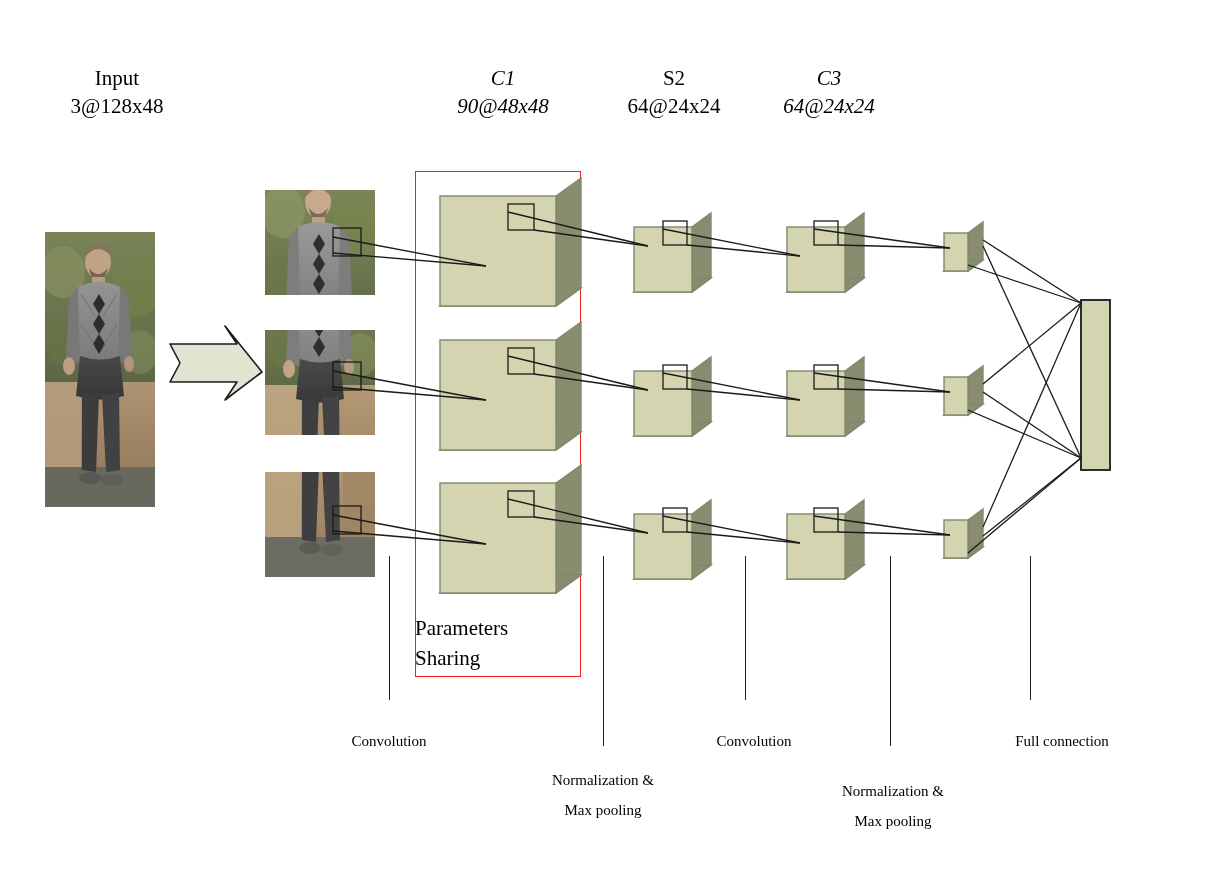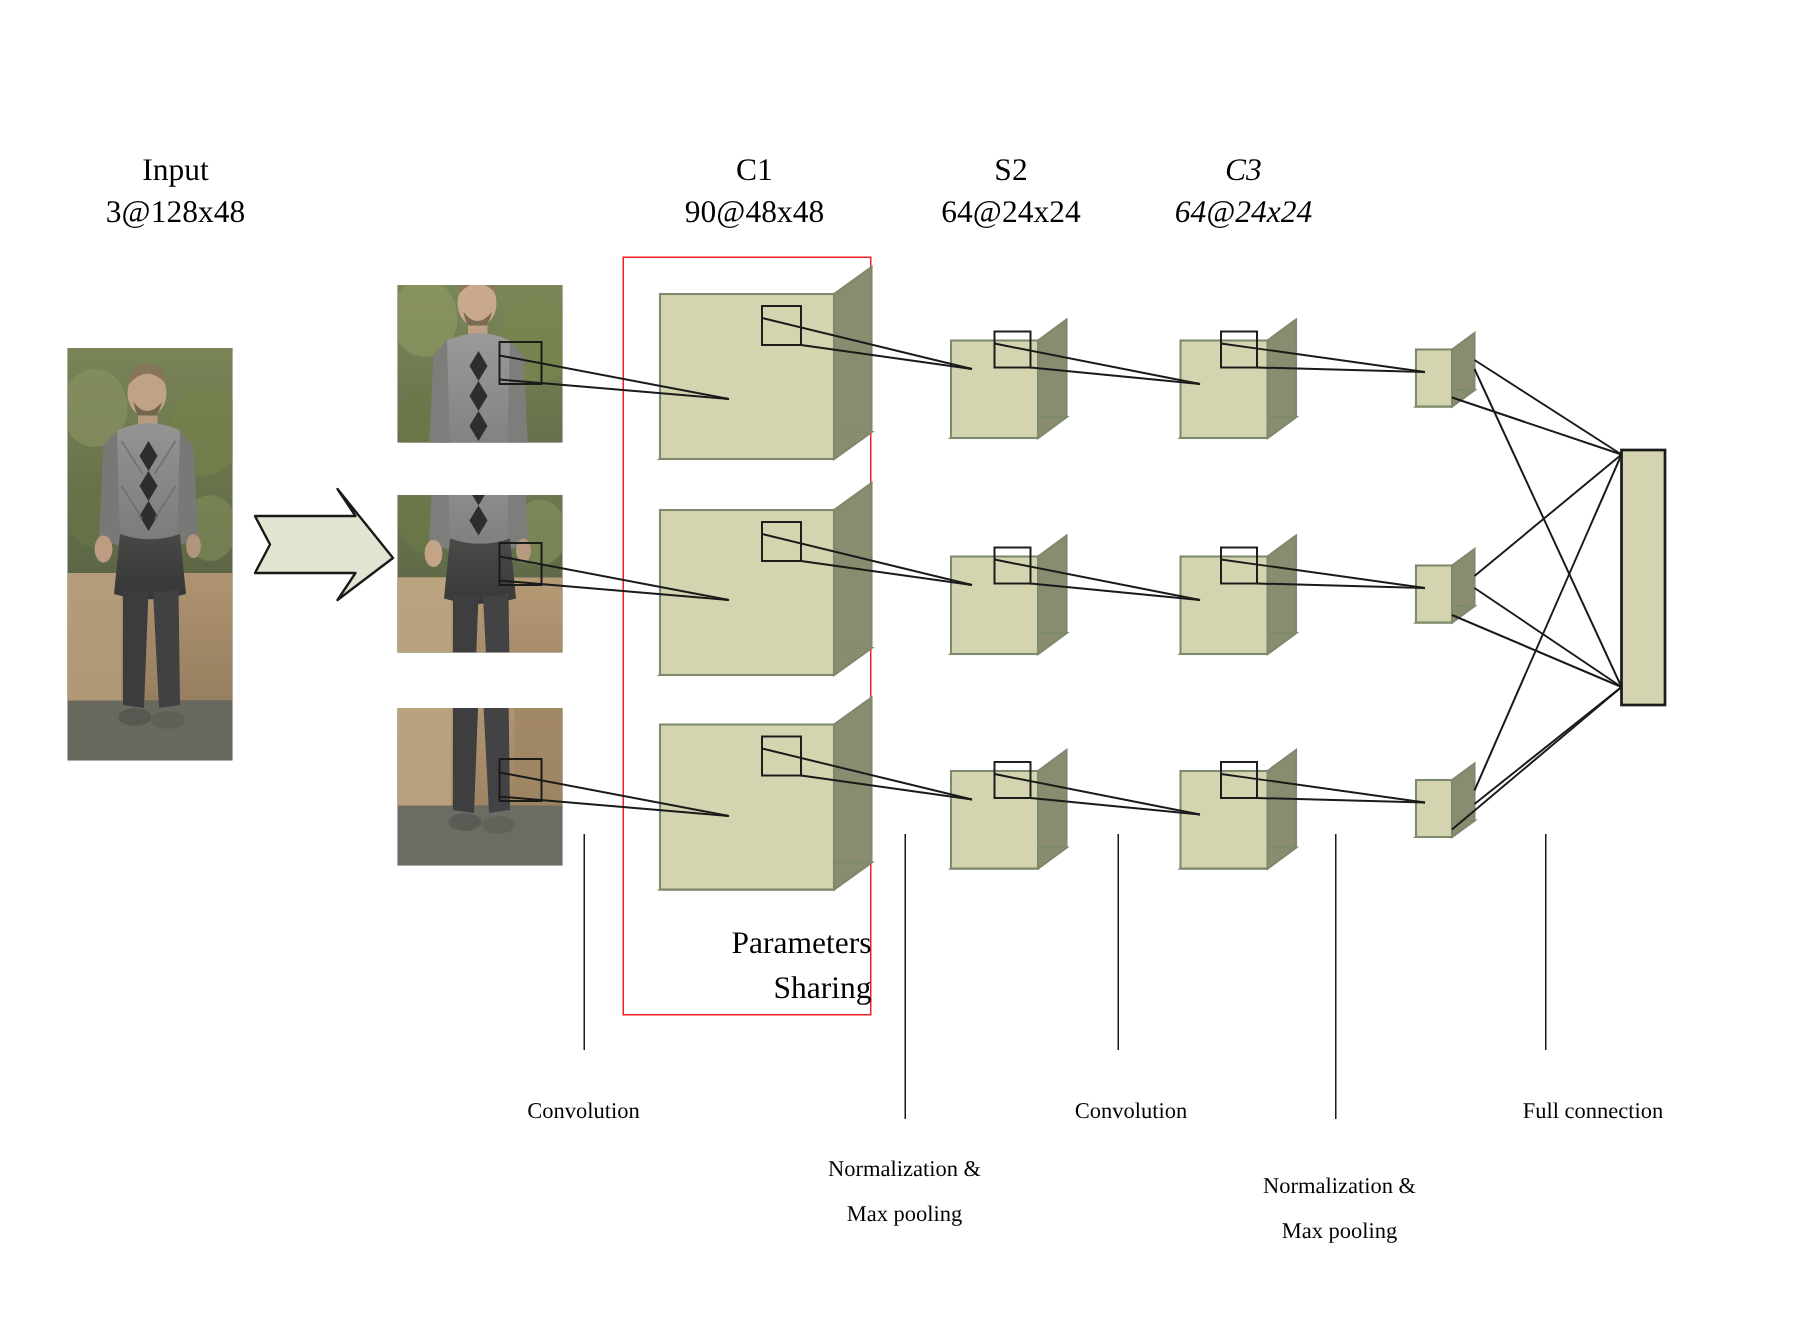--- a/index.html
+++ b/index.html
@@ -27,7 +27,7 @@
     color: #000;
     white-space: nowrap;
   }
-  .layer-label .lname { display: block; margin-top: 35px; }
+  .layer-label .lname { display: block; }
   .layer-label .ldim  { display: block; text-align: center; }
 
   .annot {

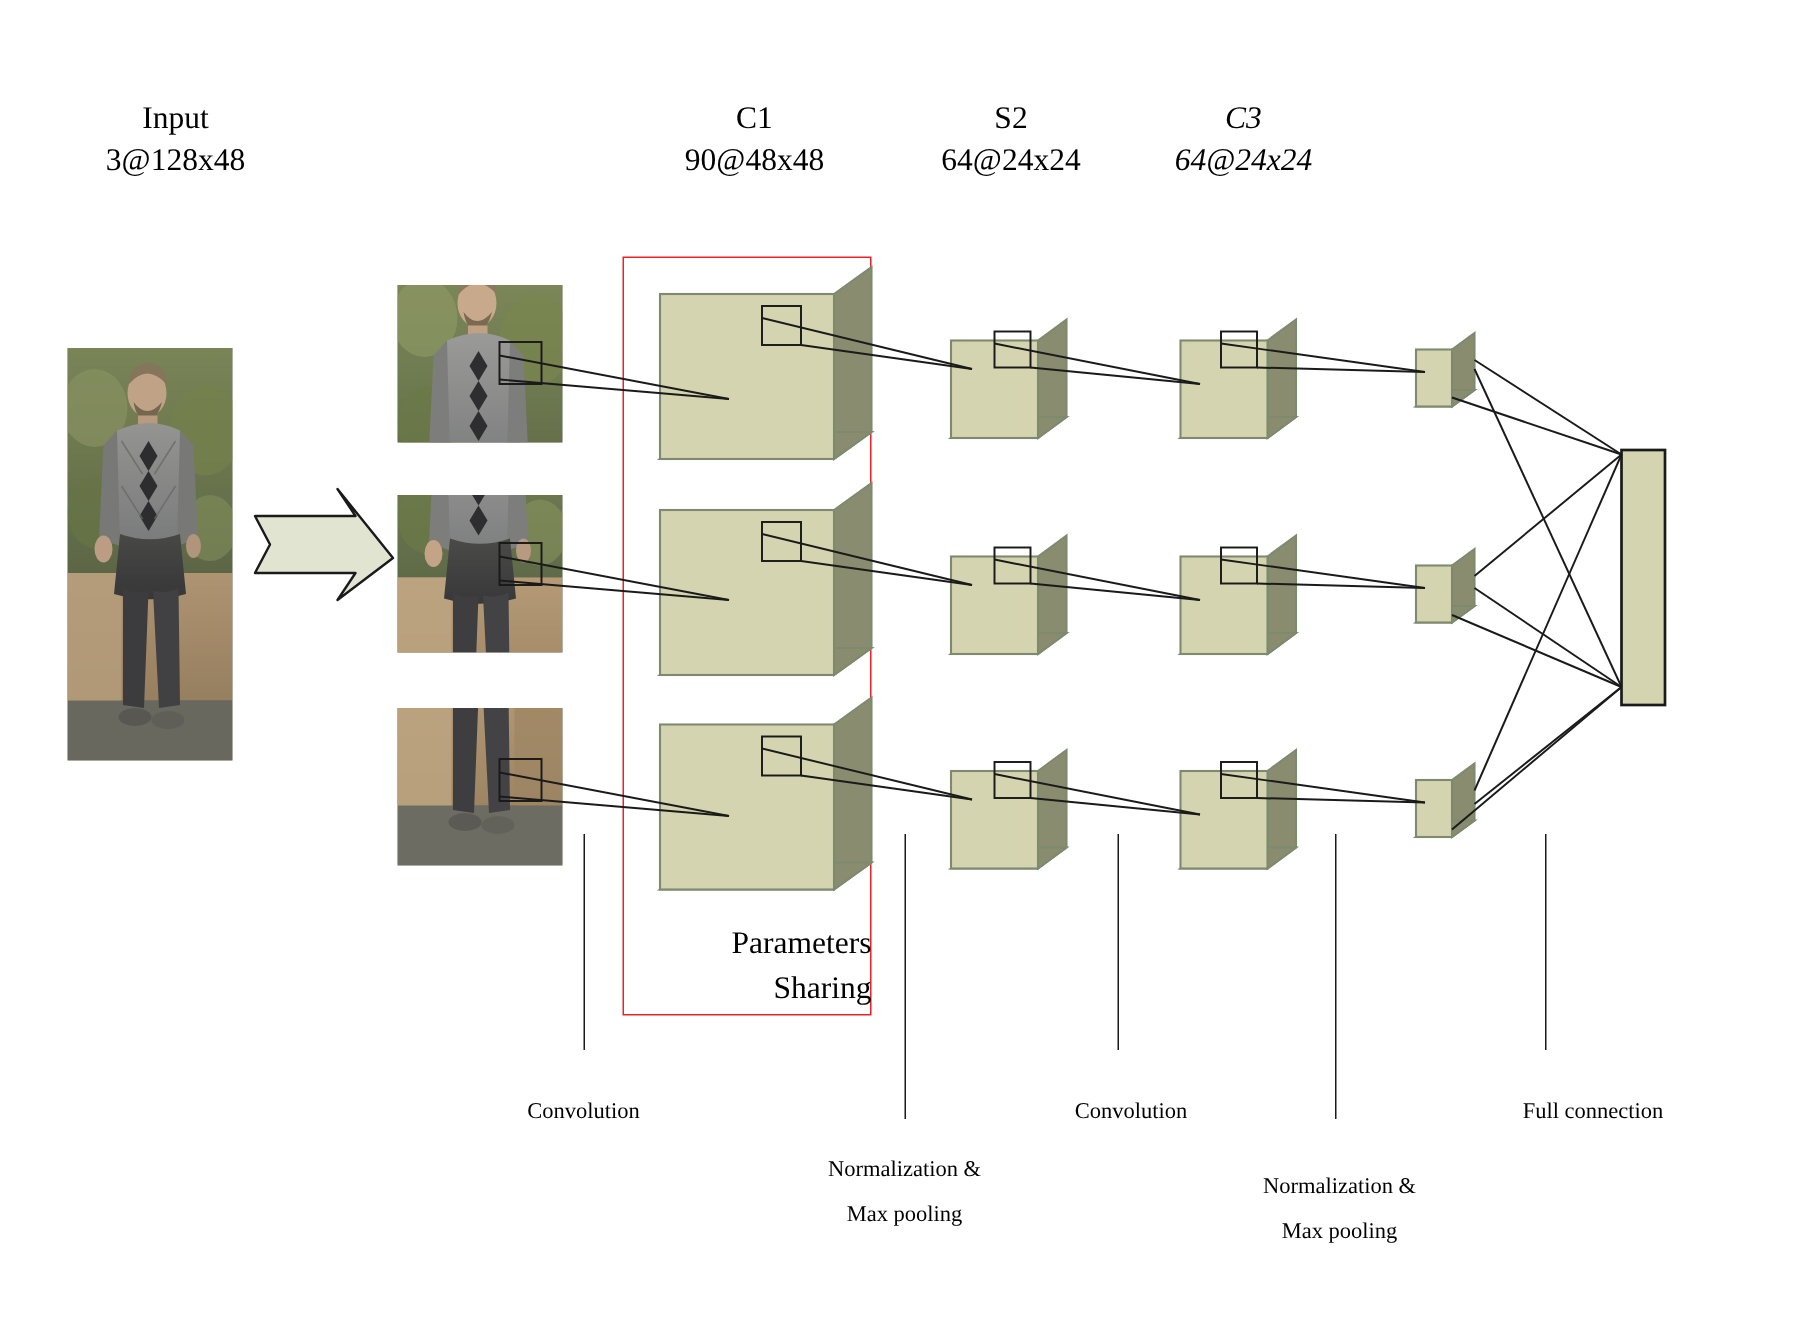--- a/index.html
+++ b/index.html
@@ -81,7 +81,7 @@
     <span class="ldim">3@128x48</span>
   </div>
 
-  <div class="layer-label" style="left:427px; top:64px; width:152px;">
+  <div class="layer-label" style="left:427px; top:64px; width:152px;font-style:italic;">
     <span class="lname">C1</span>
     <span class="ldim">90@48x48</span>
   </div>

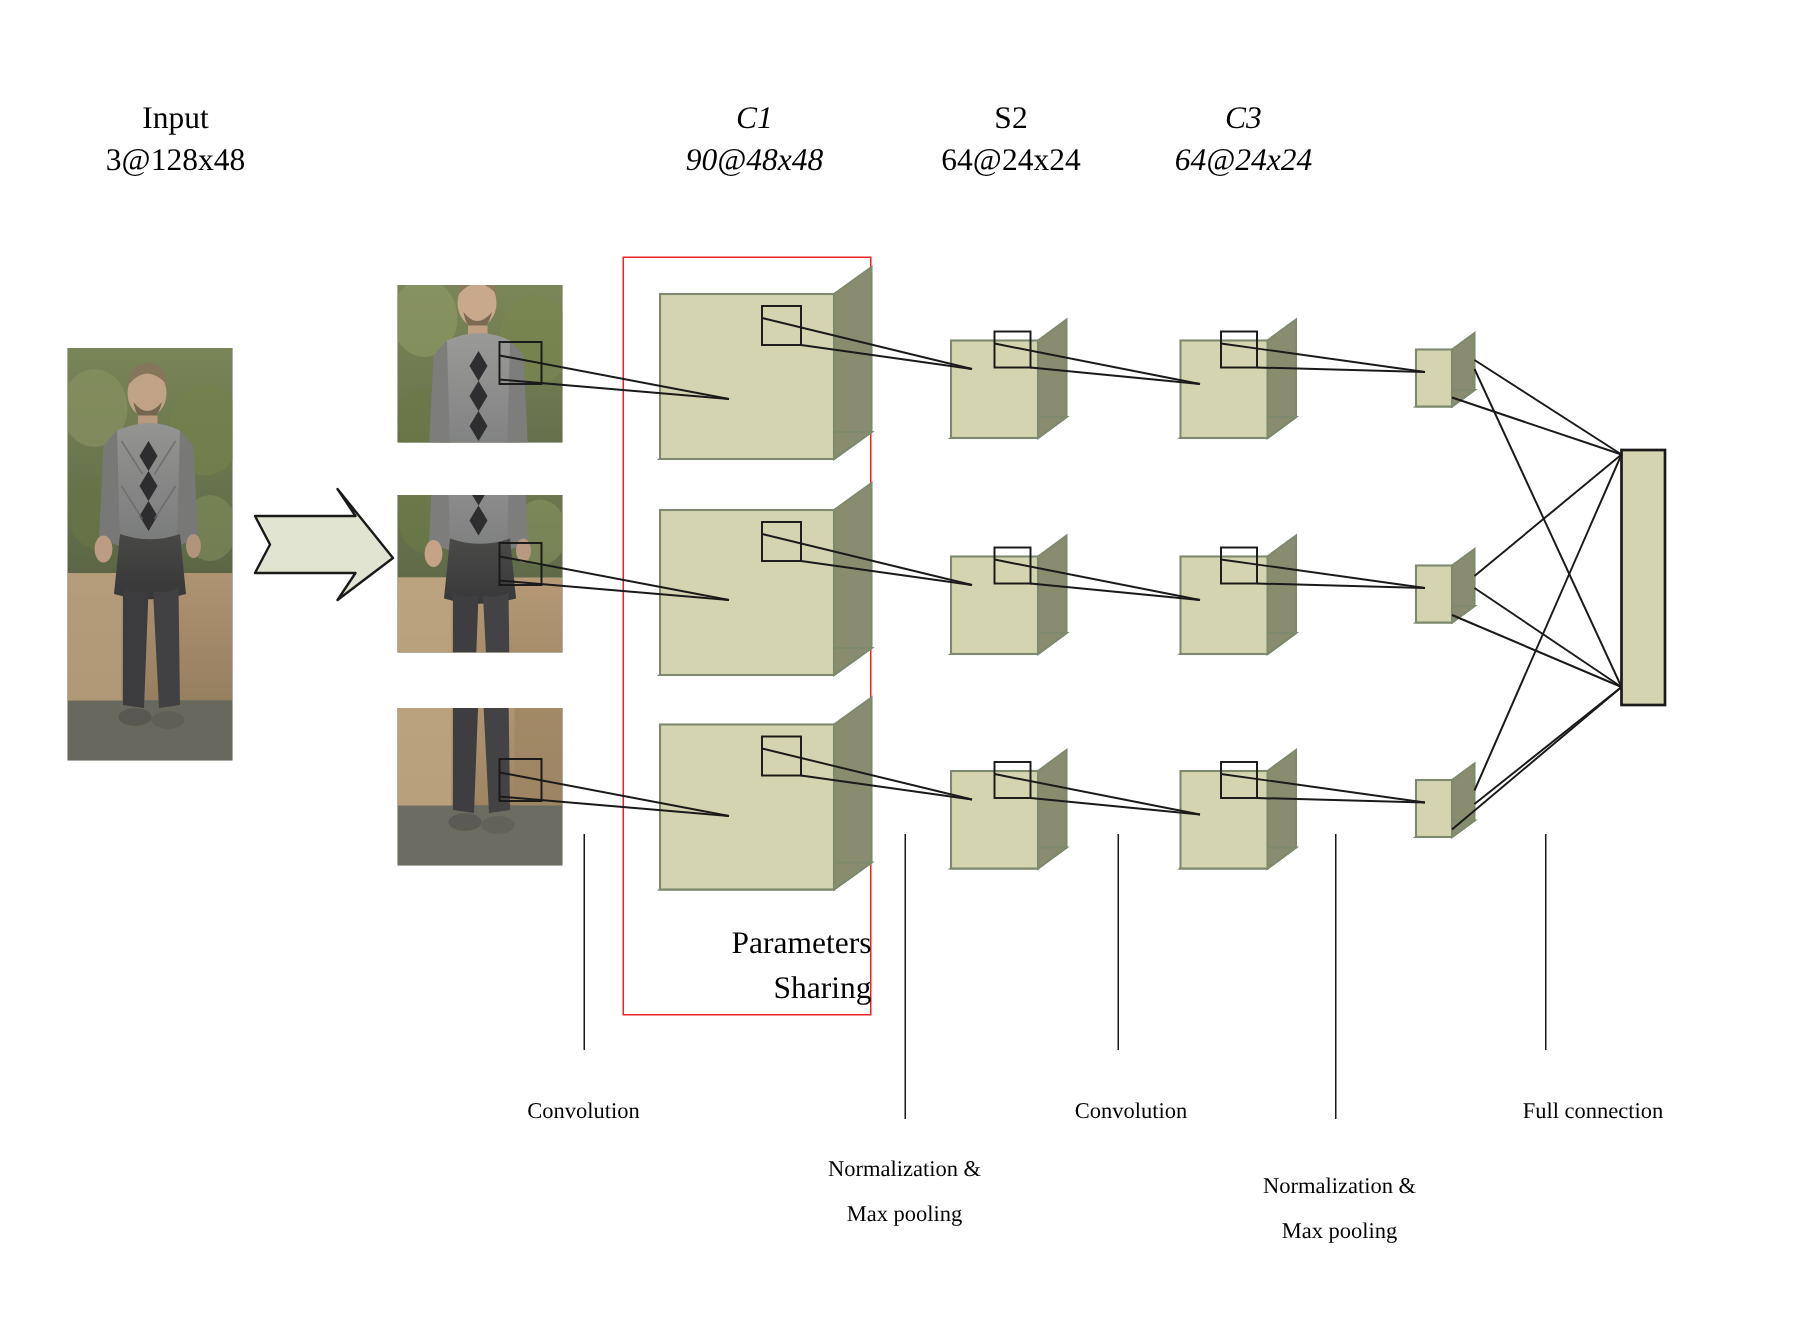--- a/index.html
+++ b/index.html
@@ -40,7 +40,7 @@
   }
   .ps-text {
     position: absolute;
-    text-align: right;
+    text-align: left;
     font-size: 21px;
     line-height: 30px;
     color: #000;

